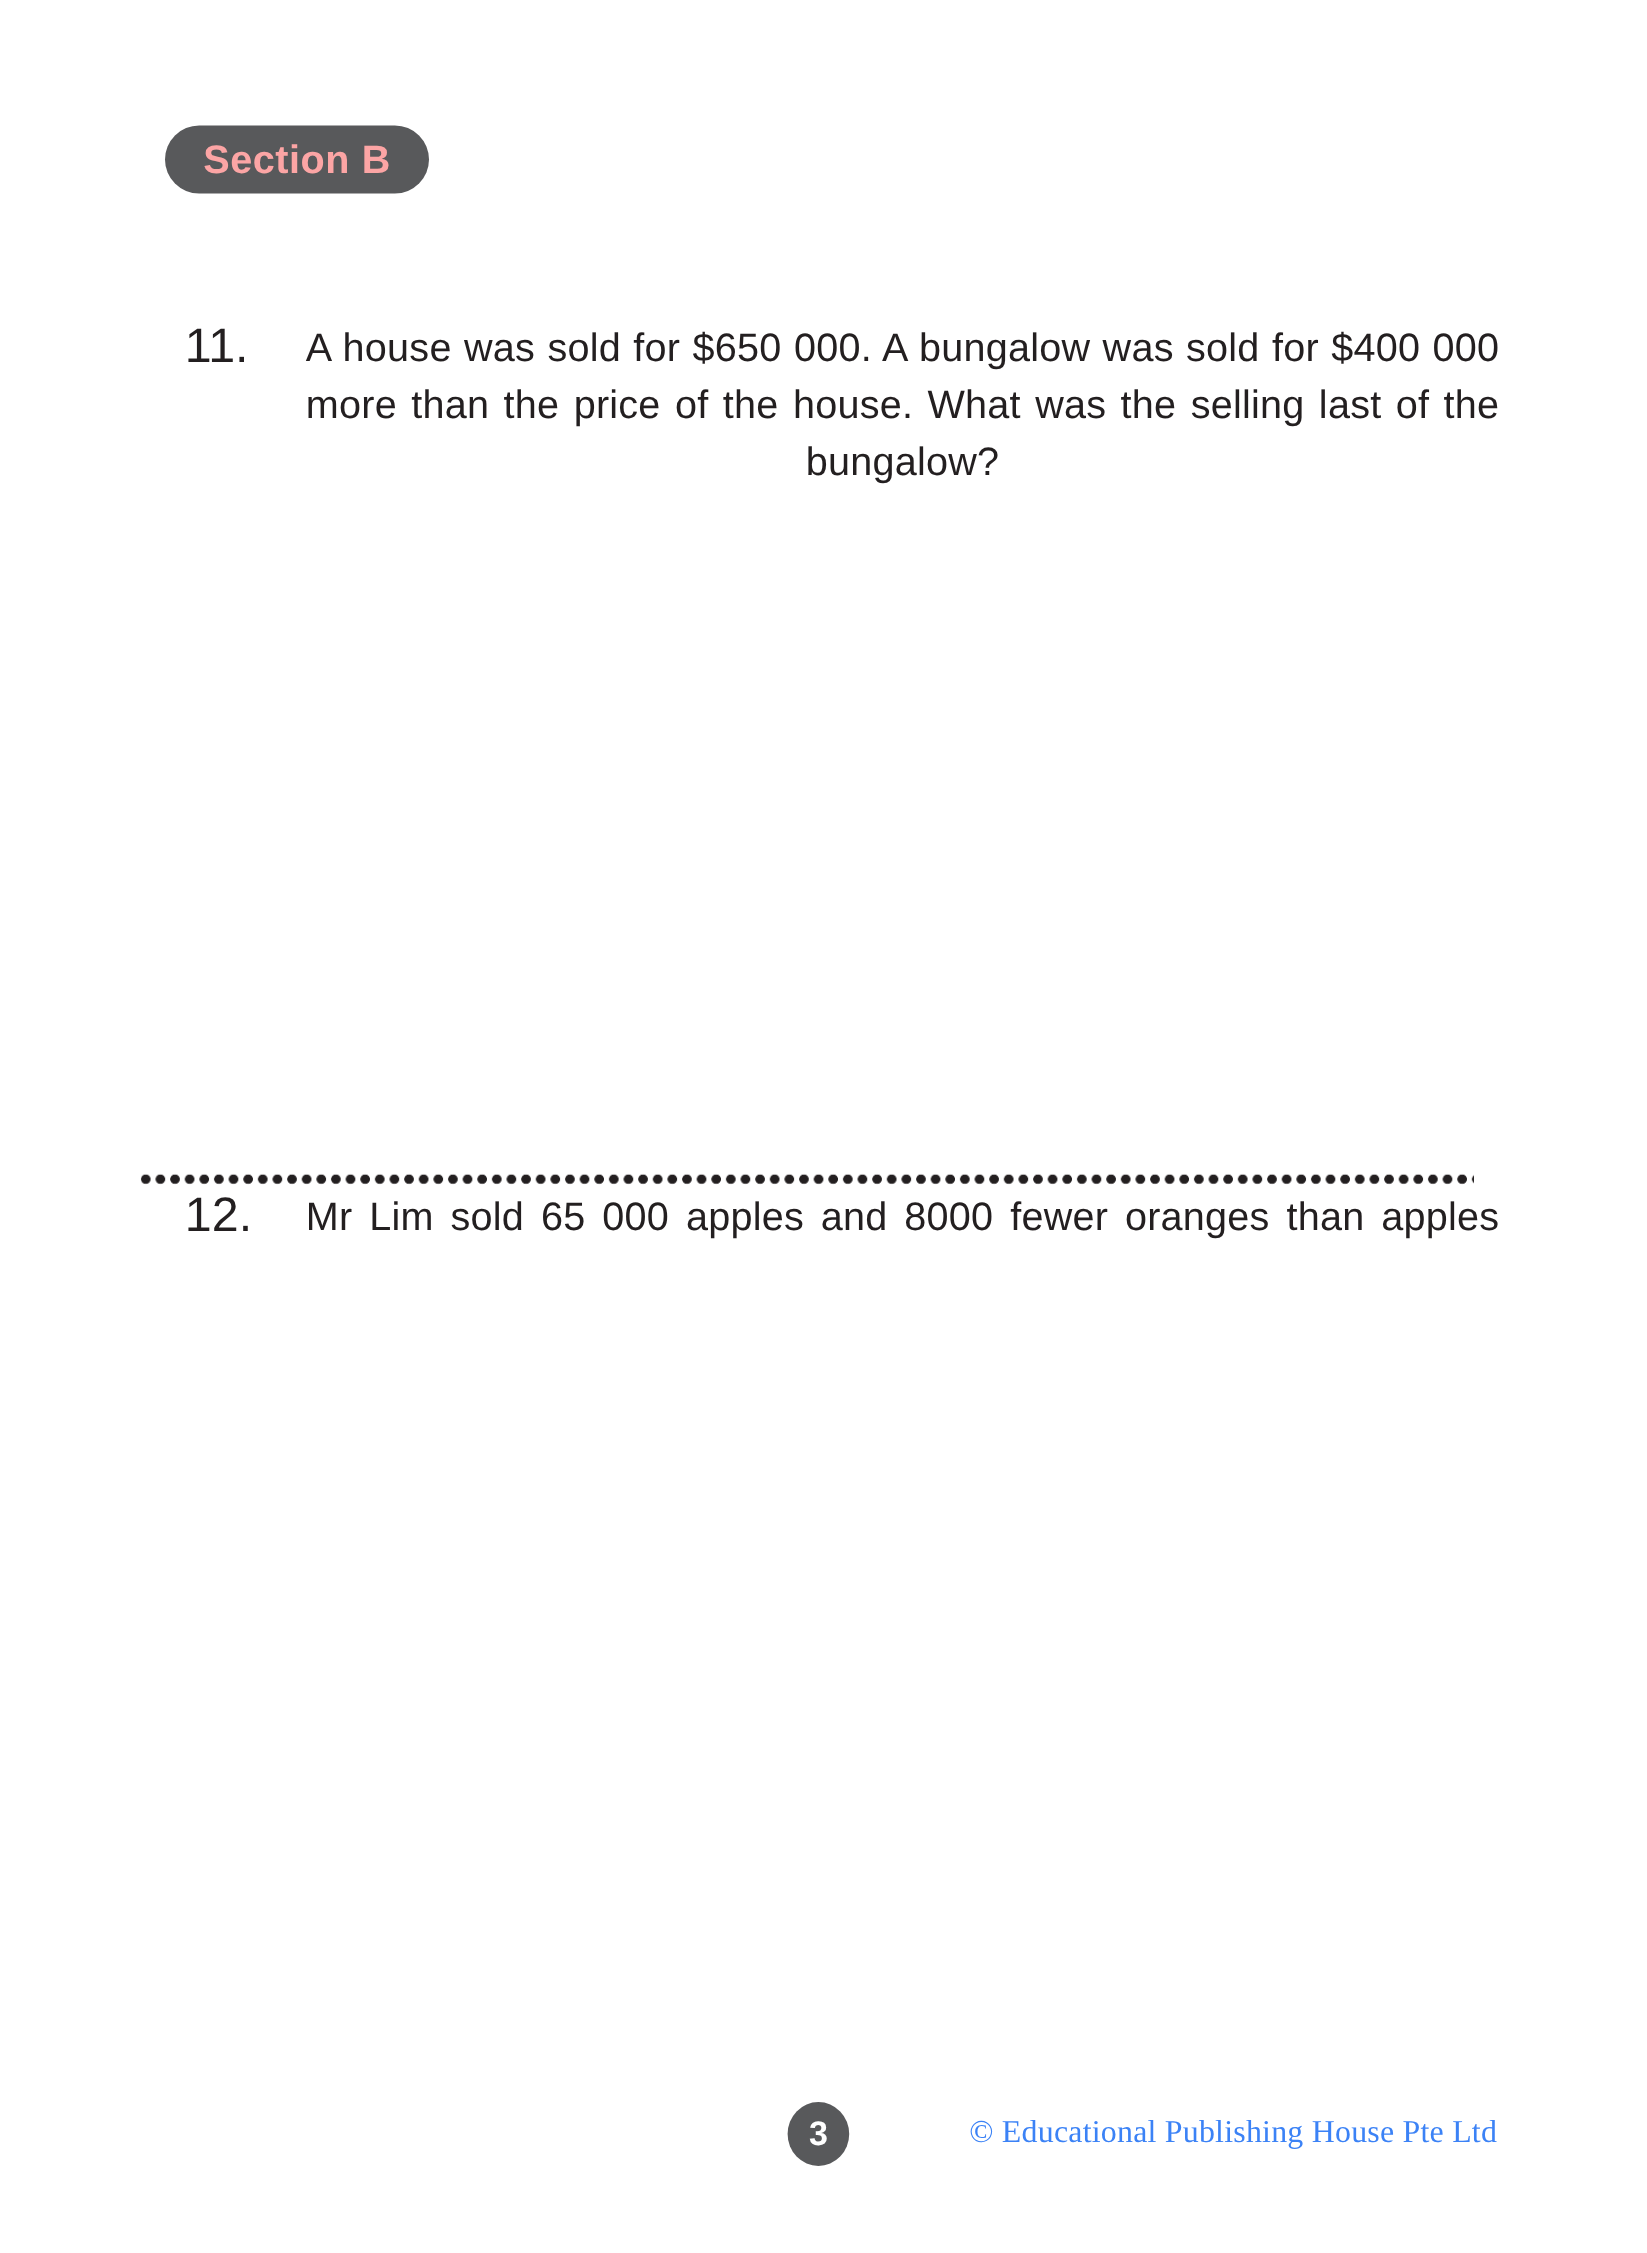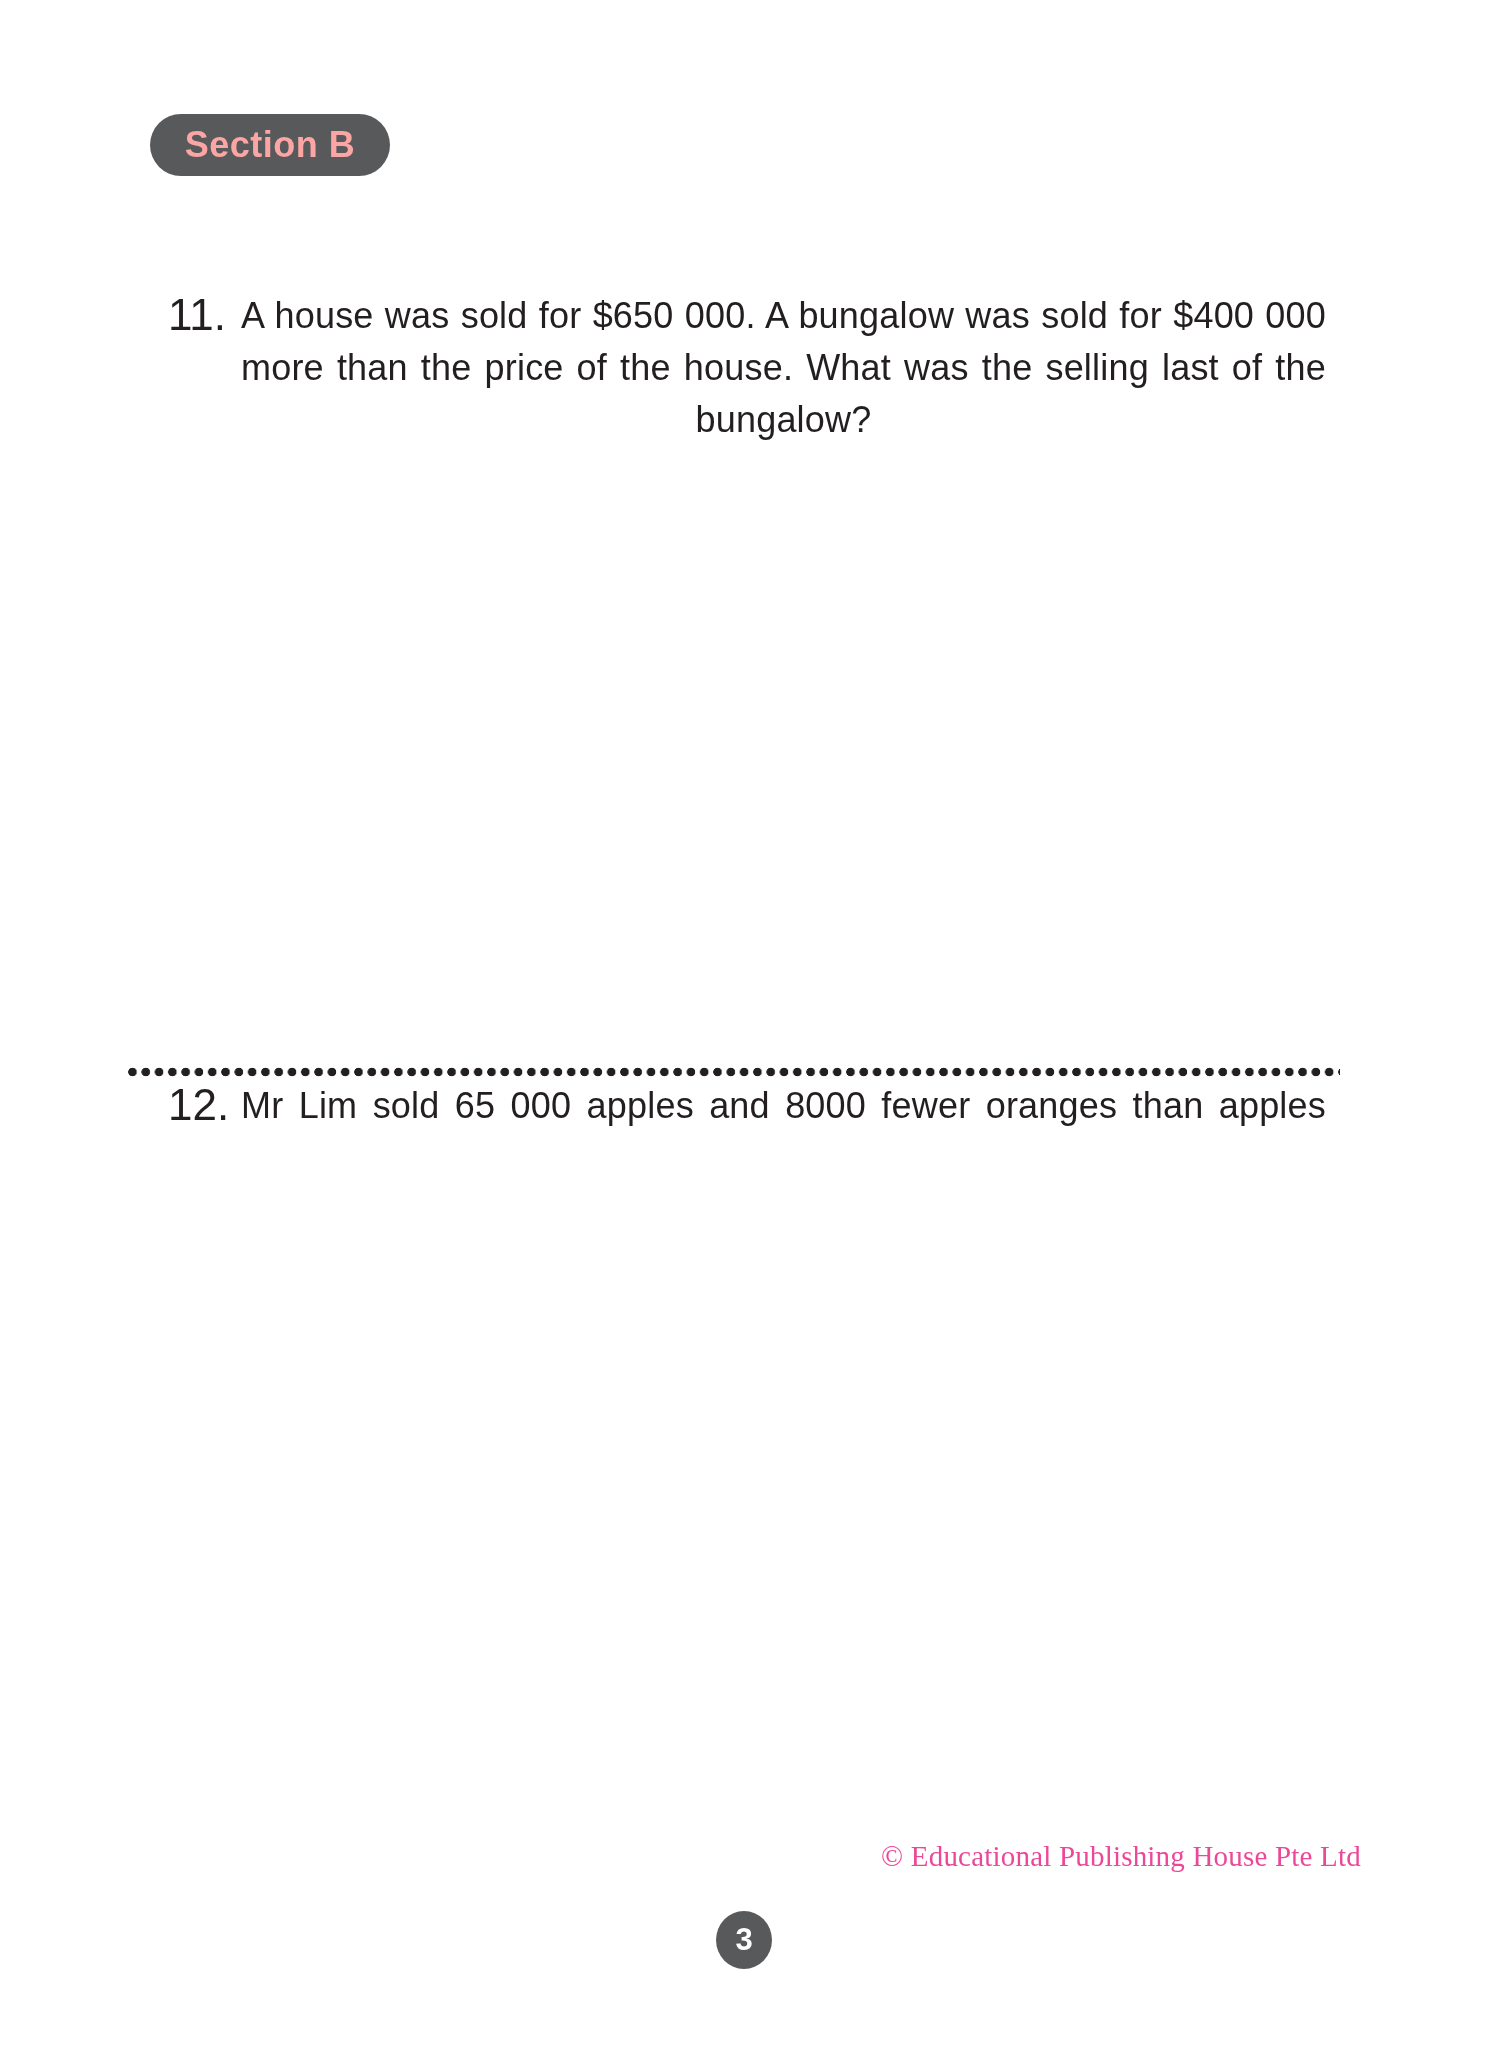--- a/index.html
+++ b/index.html
@@ -58,7 +58,7 @@
     font-size: 44px;
   }
   .problem .qbody {
-    margin-left: 73px;
+    margin-left: 110px;
     width: 1085px;
   }
   .pline {

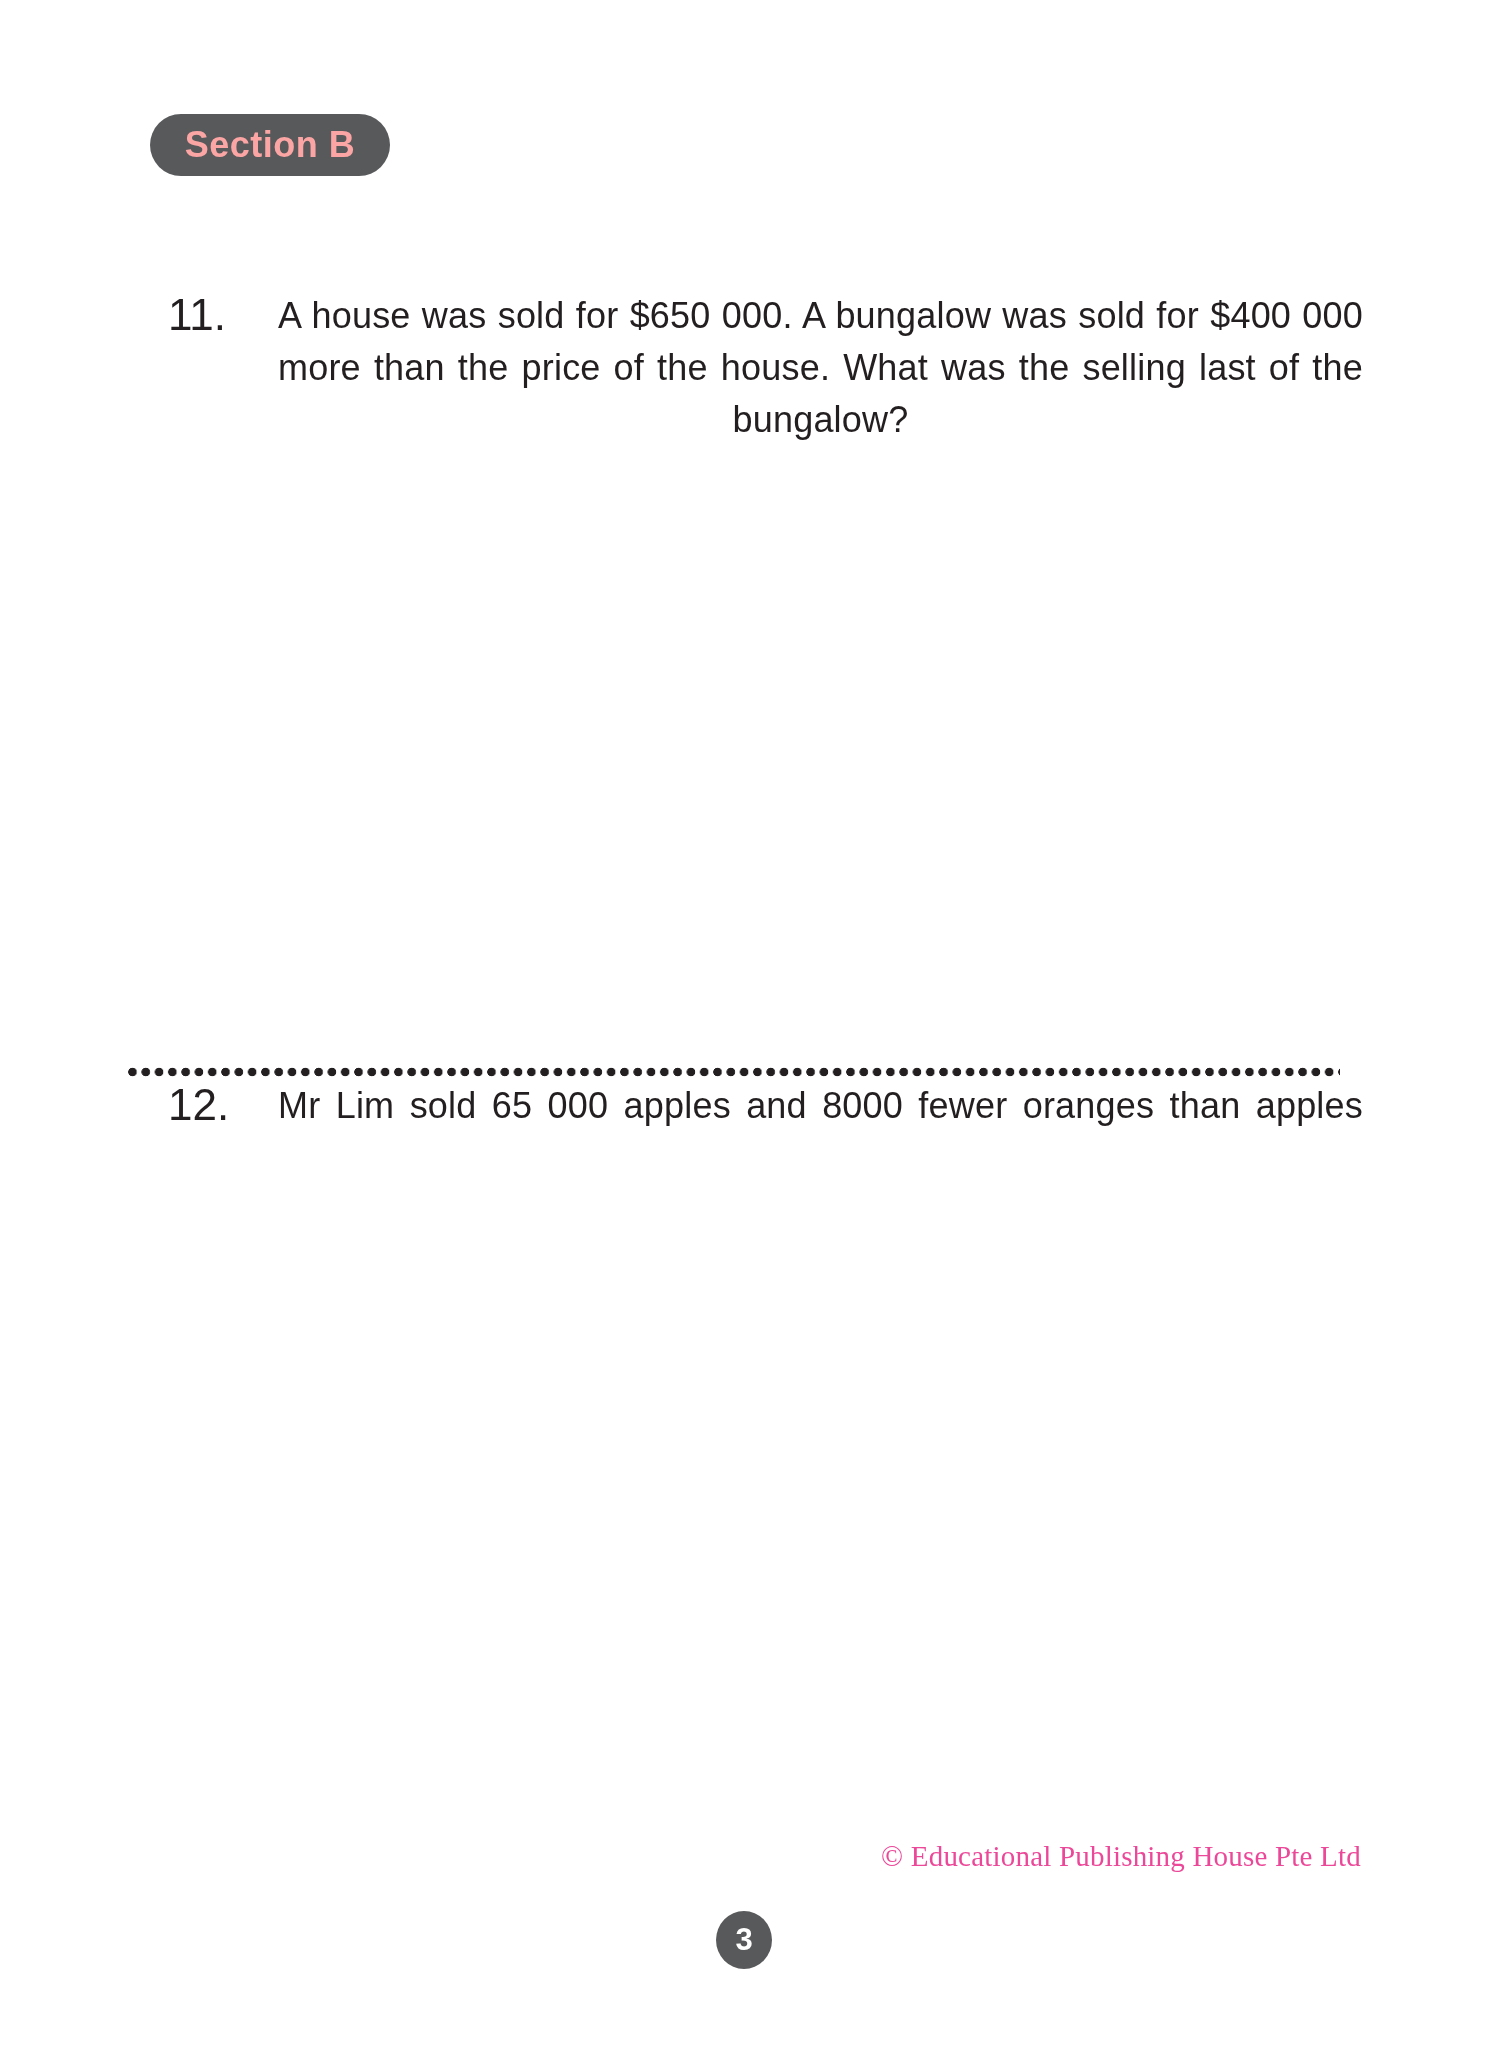--- a/index.html
+++ b/index.html
@@ -102,11 +102,11 @@
   .copyright {
     position: absolute;
     right: 136px;
-    top: 1840px;
+    top: 1922px;
     font-size: 29px;
     font-family: "Liberation Serif", serif;
     letter-spacing: 0.2px;
-    color: #ec4899;
+    color: #3b82f6;
   }
 </style>
 </head>

